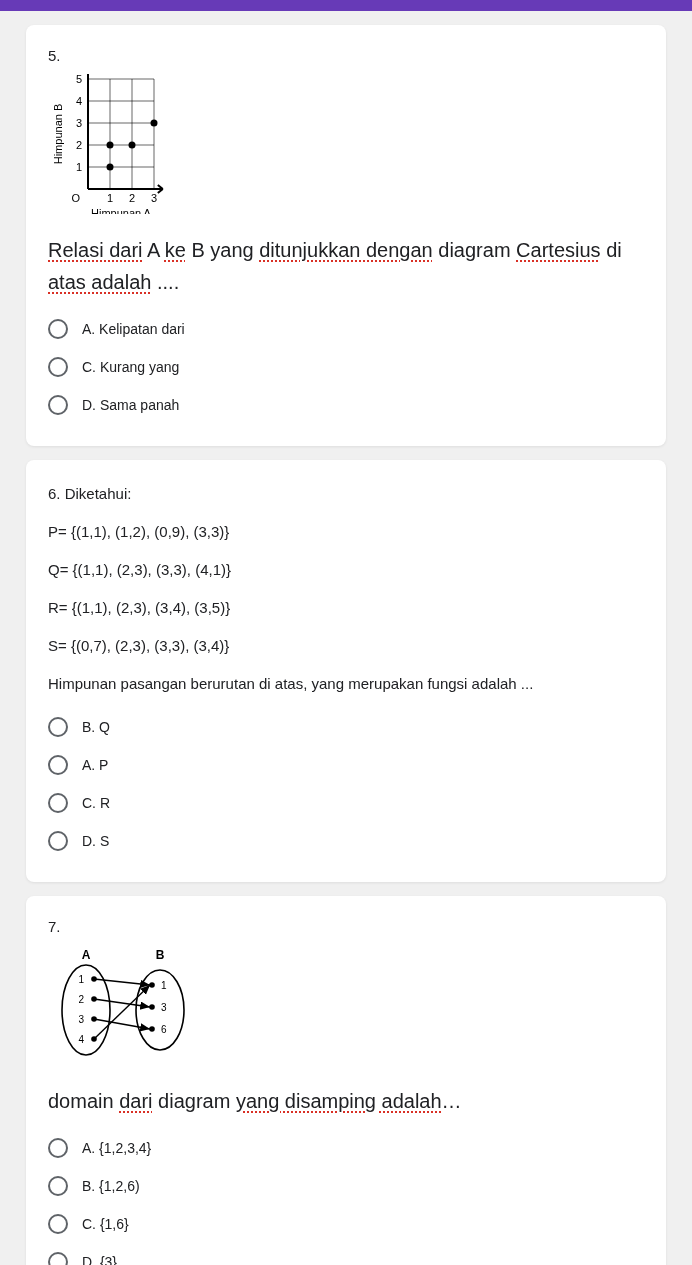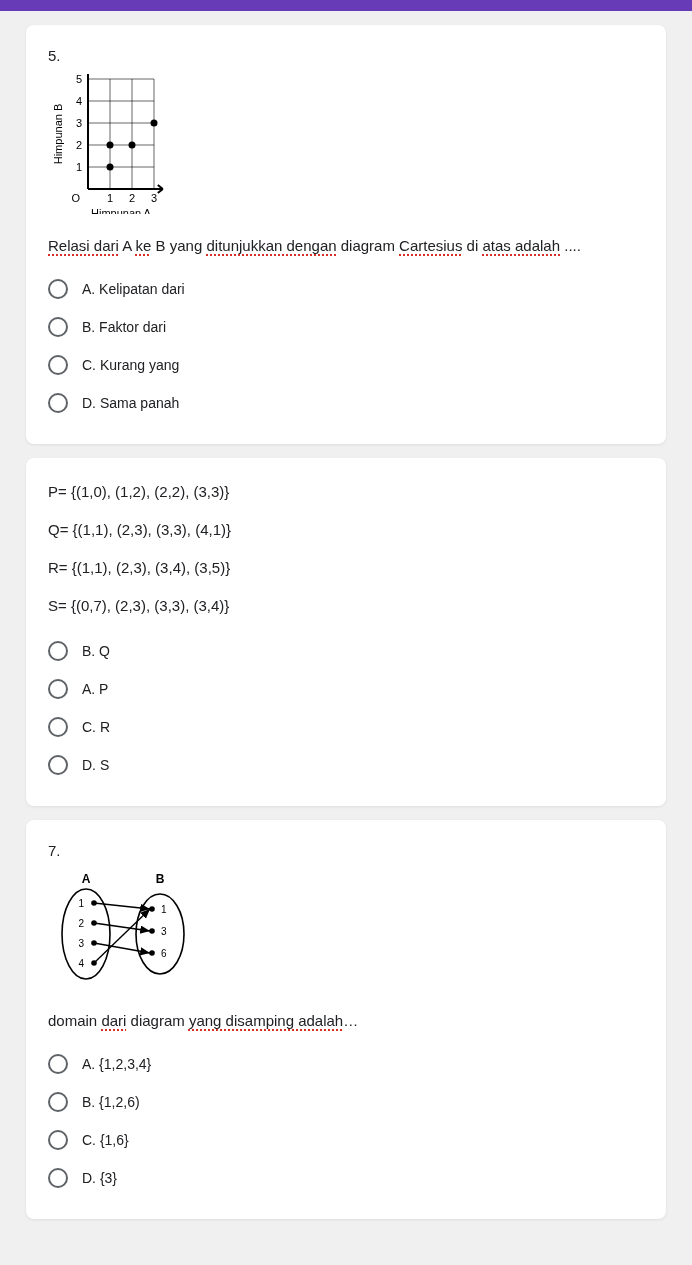--- a/index.html
+++ b/index.html
@@ -25,7 +25,7 @@
       color: #202124;
     }
     .qtext {
-      font-size: 15px;
+      font-size: 20px;
       line-height: 1.6;
       margin-bottom: 6px;
       color: #202124;

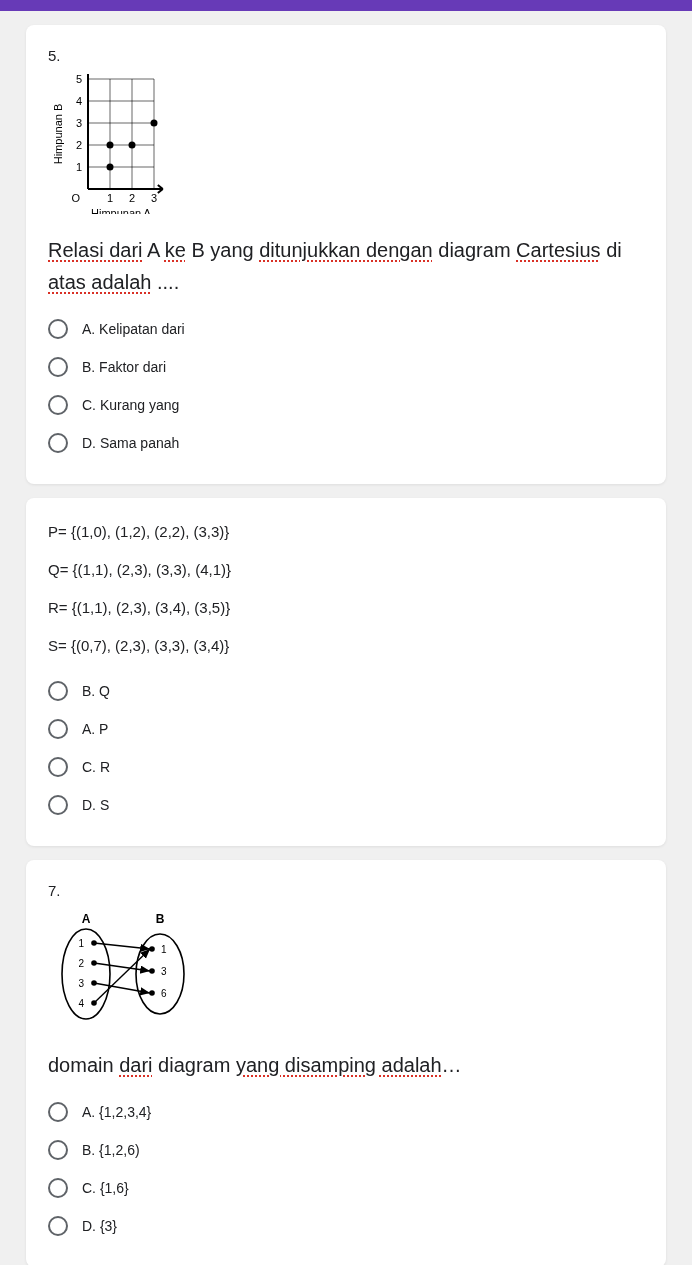--- a/index.html
+++ b/index.html
@@ -116,10 +116,6 @@
       </div>
       <div class="option">
         <span class="radio"></span>
-        <span class="option-label">B. Faktor dari</span>
-      </div>
-      <div class="option">
-        <span class="radio"></span>
         <span class="option-label">C. Kurang yang</span>
       </div>
       <div class="option">

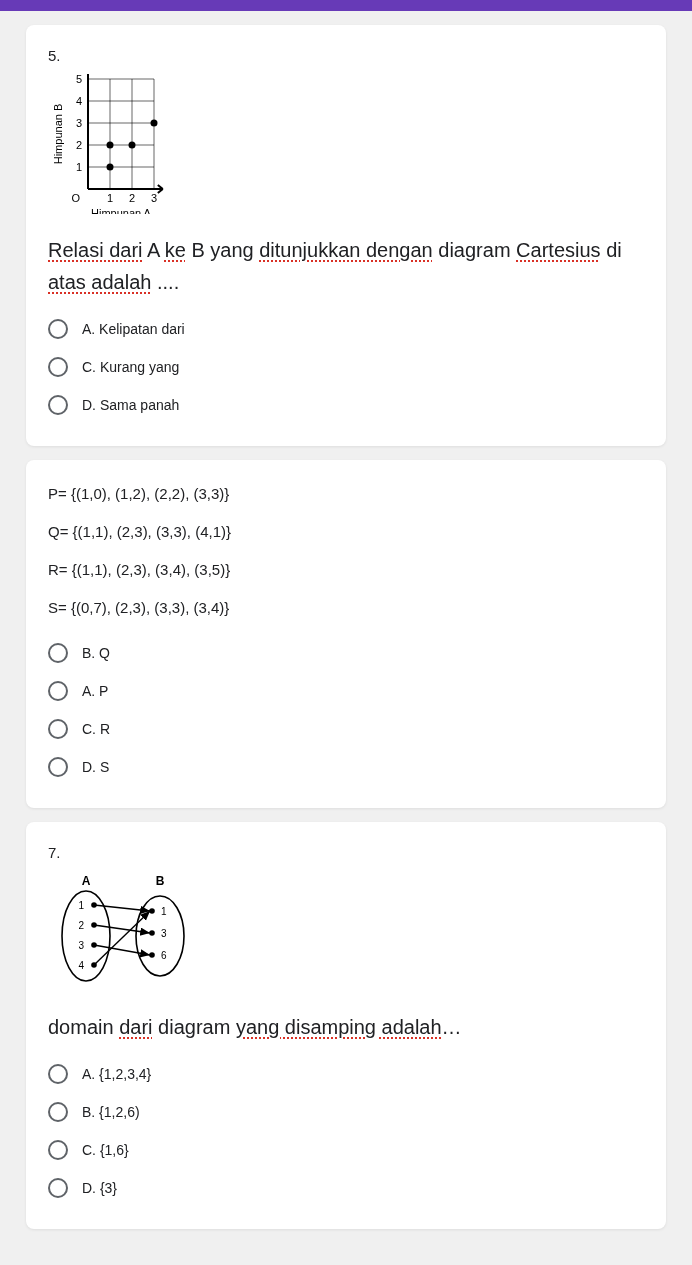--- a/index.html
+++ b/index.html
@@ -127,6 +127,7 @@
 
 <div class="card">
   <div class="body-lines" id="q6-body">
+      <p>6. Diketahui:</p>
       <p>P= {(1,0), (1,2), (2,2), (3,3)}</p>
       <p>Q= {(1,1), (2,3), (3,3), (4,1)}</p>
       <p>R= {(1,1), (2,3), (3,4), (3,5)}</p>

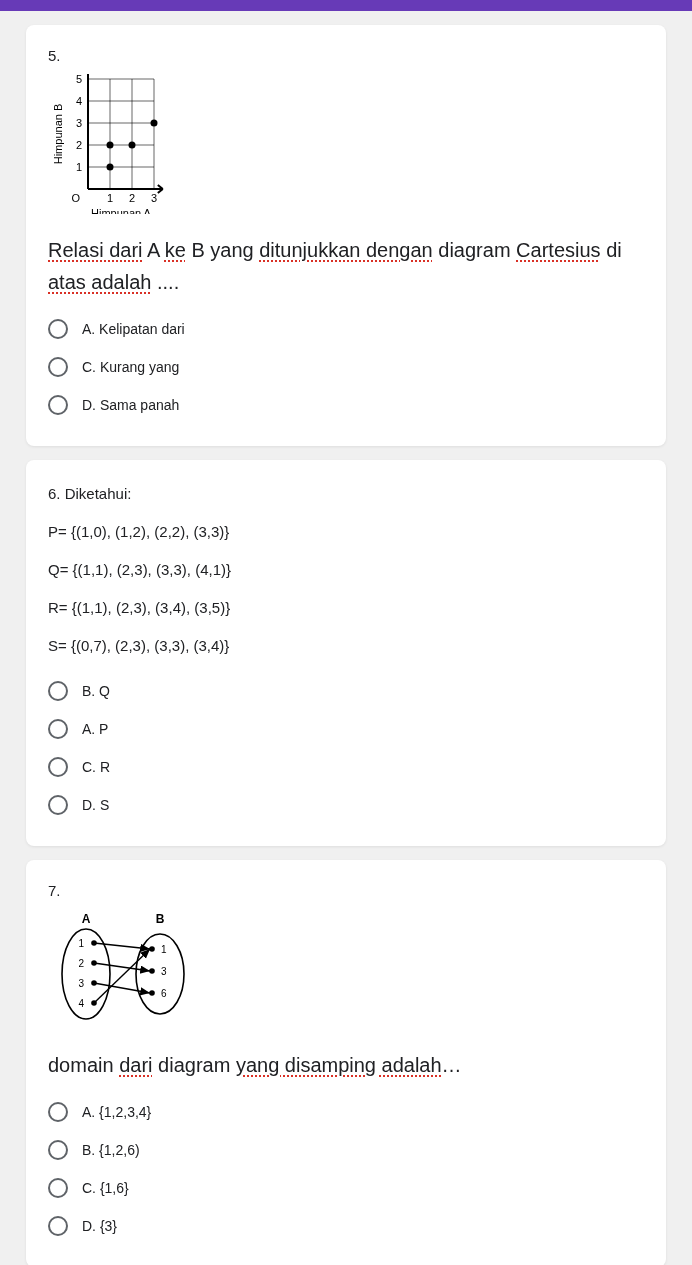--- a/index.html
+++ b/index.html
@@ -128,7 +128,7 @@
 <div class="card">
   <div class="body-lines" id="q6-body">
       <p>6. Diketahui:</p>
-      <p>P= {(1,0), (1,2), (2,2), (3,3)}</p>
+      <p>P= {(1,1), (1,2), (0,9), (3,3)}</p>
       <p>Q= {(1,1), (2,3), (3,3), (4,1)}</p>
       <p>R= {(1,1), (2,3), (3,4), (3,5)}</p>
       <p>S= {(0,7), (2,3), (3,3), (3,4)}</p>

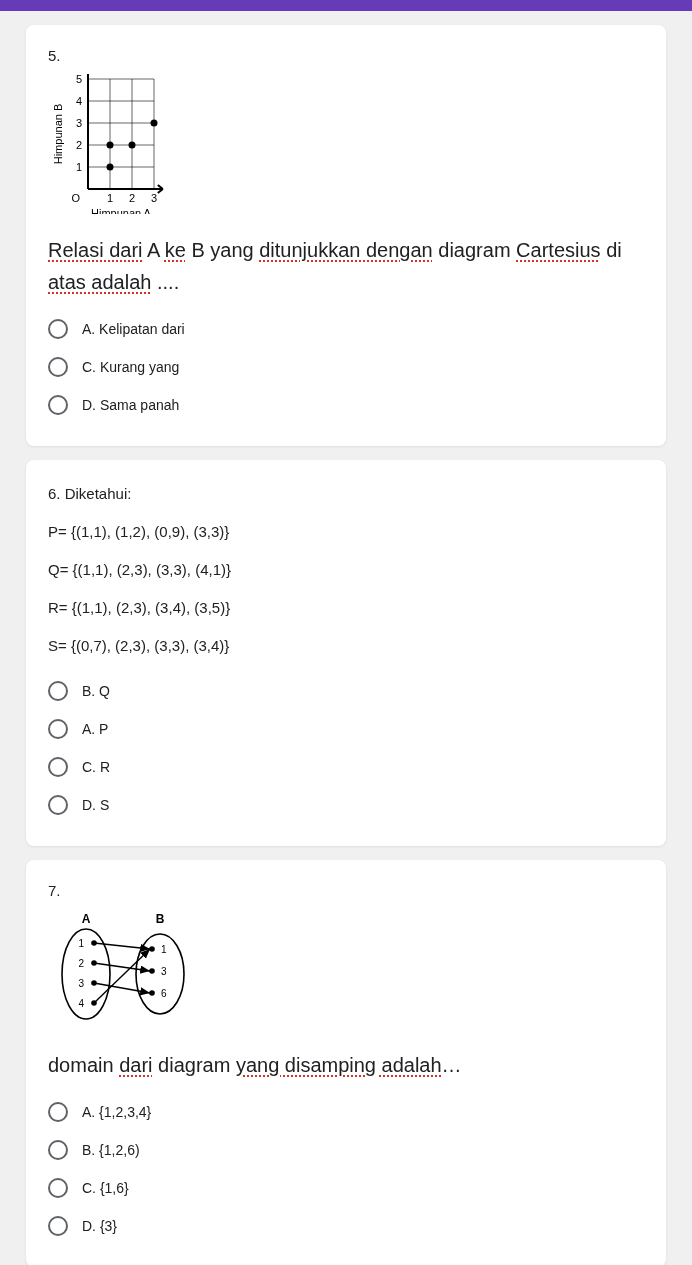--- a/index.html
+++ b/index.html
@@ -132,6 +132,7 @@
       <p>Q= {(1,1), (2,3), (3,3), (4,1)}</p>
       <p>R= {(1,1), (2,3), (3,4), (3,5)}</p>
       <p>S= {(0,7), (2,3), (3,3), (3,4)}</p>
+      <p style="margin-bottom: 6px;">Himpunan pasangan berurutan di atas, yang merupakan fungsi adalah ...</p>
     </div>
   <div class="options" id="q6-options">
       <div class="option">

